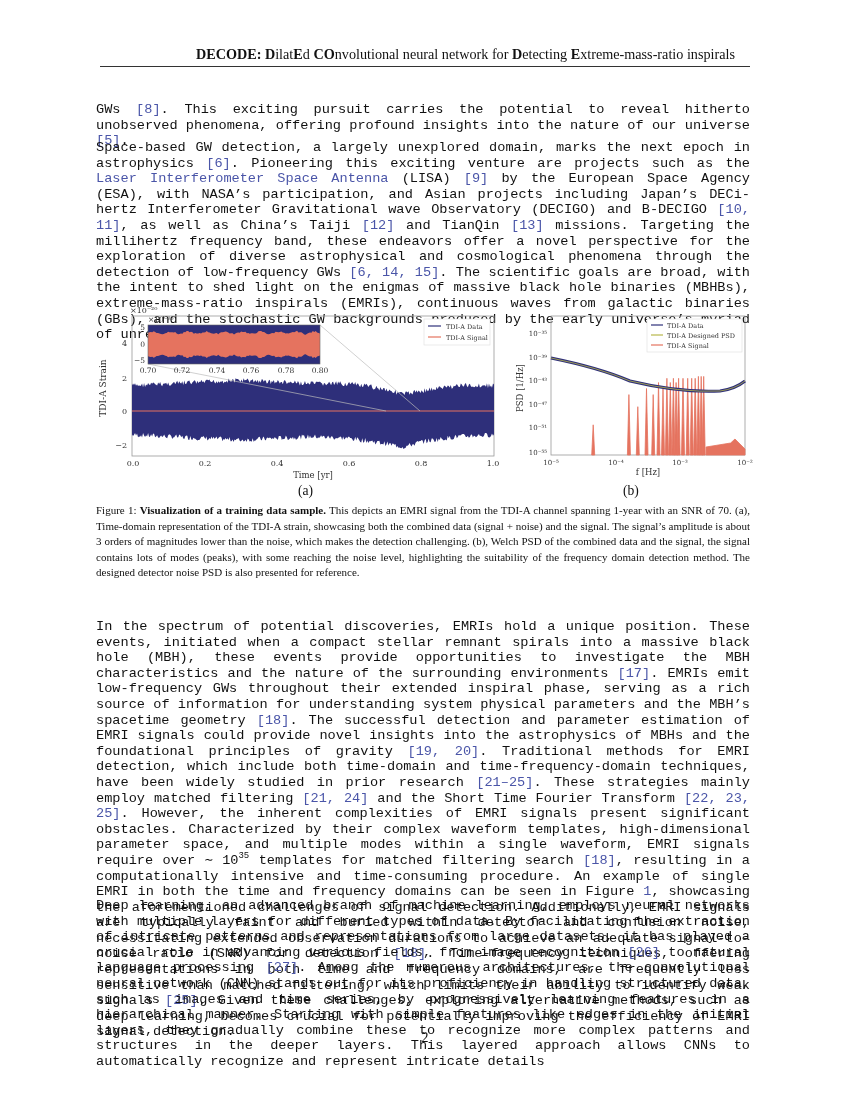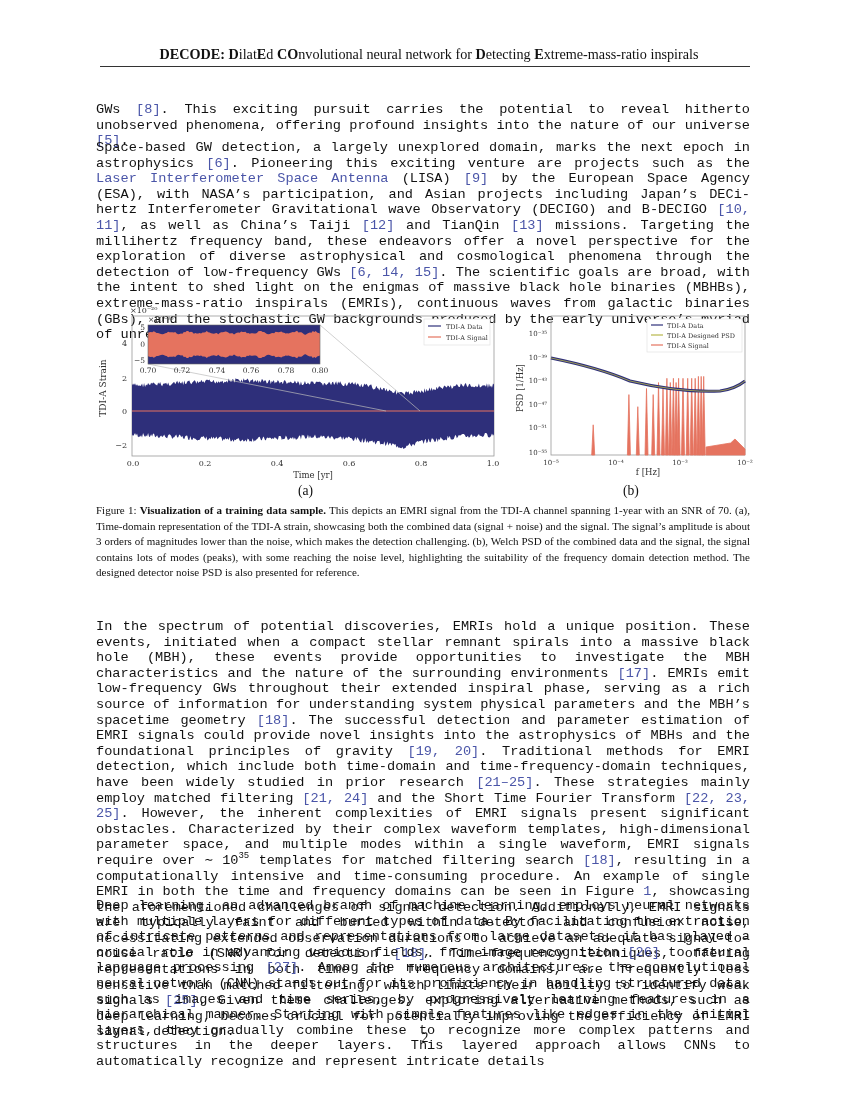--- a/index.html
+++ b/index.html
@@ -5,7 +5,7 @@
   html, body { margin: 0; padding: 0; background: #fff; }
   body { width: 850px; height: 1100px; position: relative; overflow: hidden;
          font-family: "Liberation Serif", "DejaVu Serif", serif; color: #111; }
-  .header { position: absolute; left: 104px; top: 46px; width: 650px; text-align: center;
+  .header { position: absolute; left: 85px; top: 46px; width: 650px; text-align: right;
             font-size: 14.2px; }
   .header b { font-weight: bold; }
   .header-rule { position: absolute; left: 100px; top: 66px; width: 650px; height: 1px; background: #333; }

